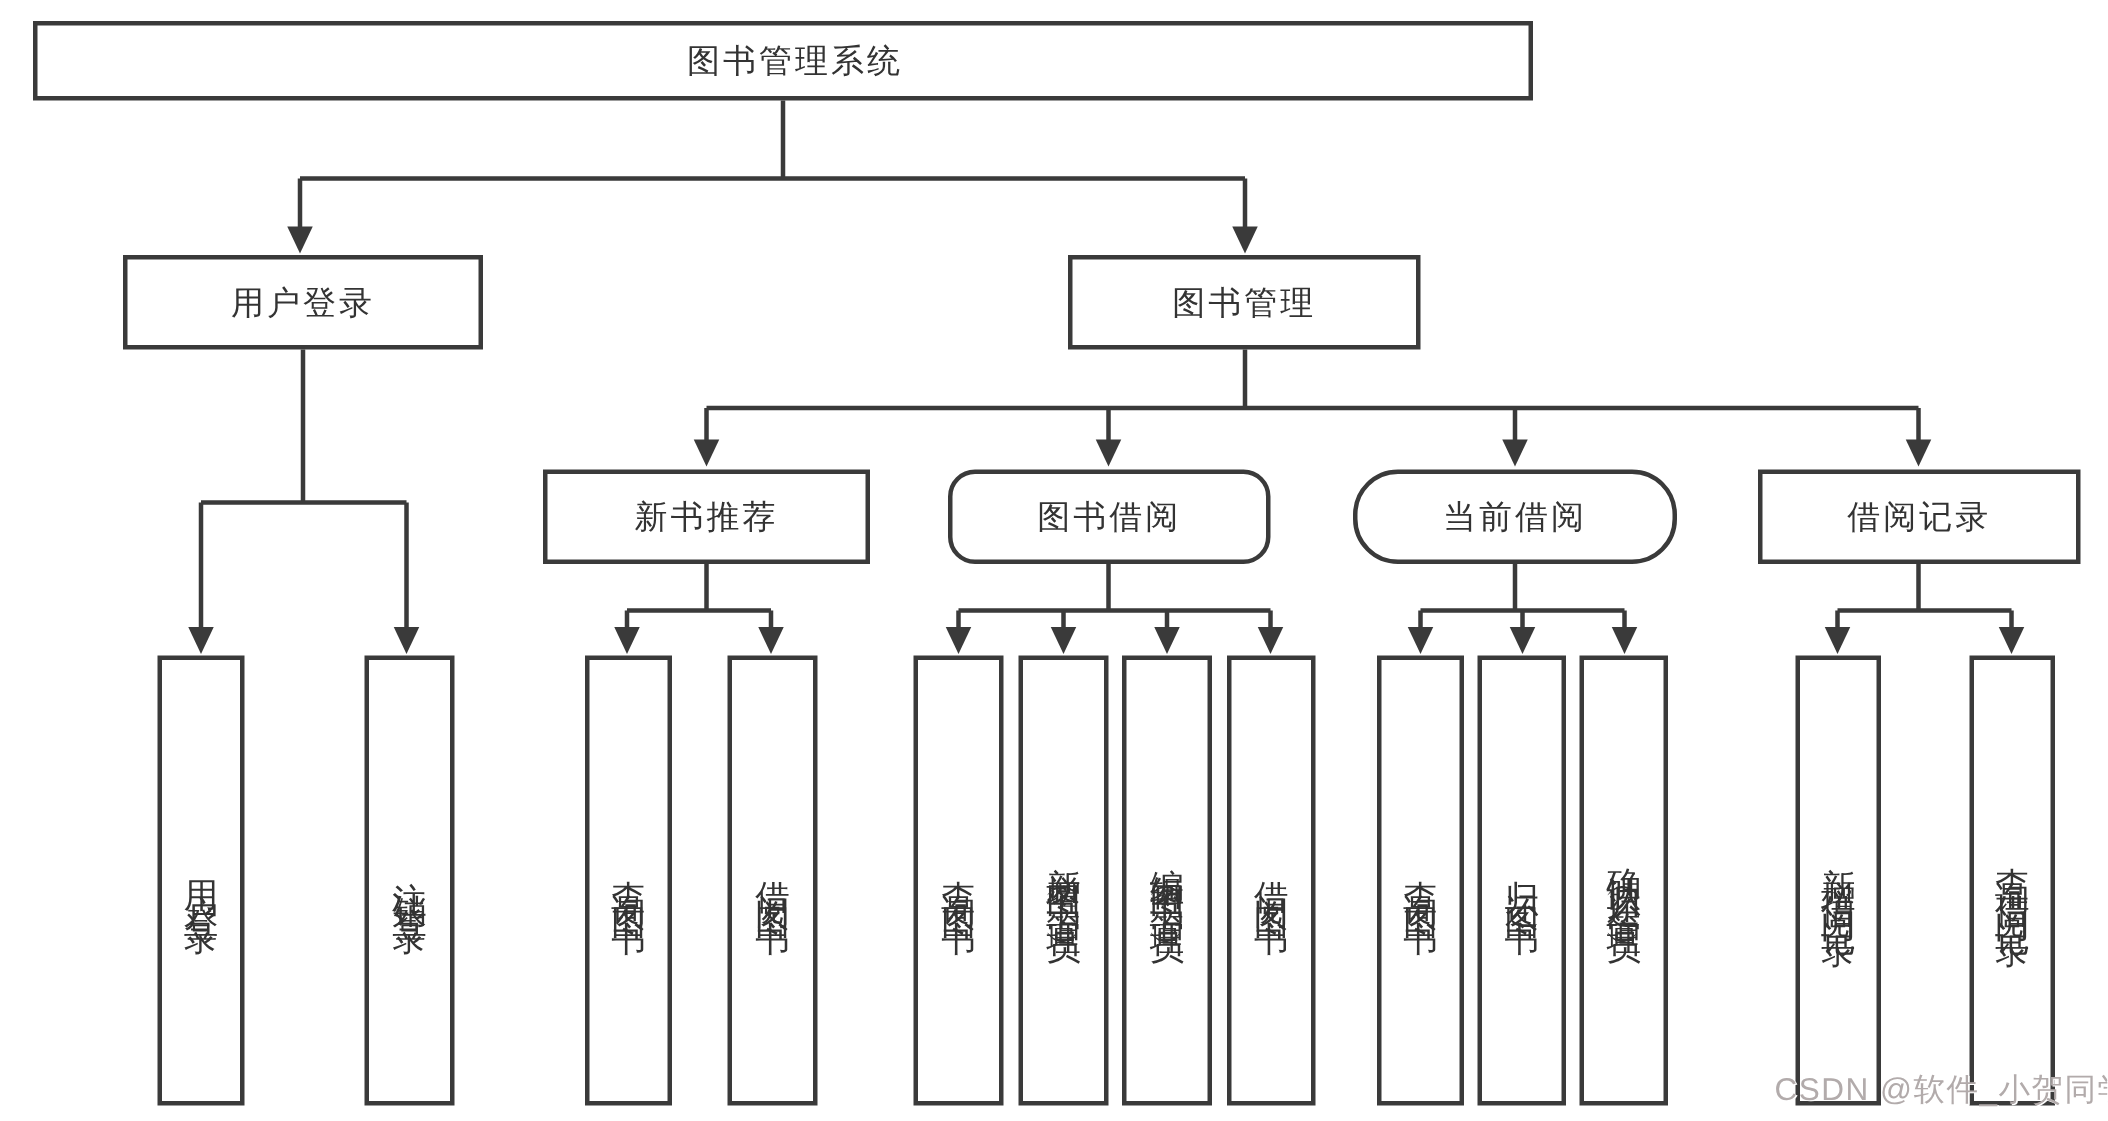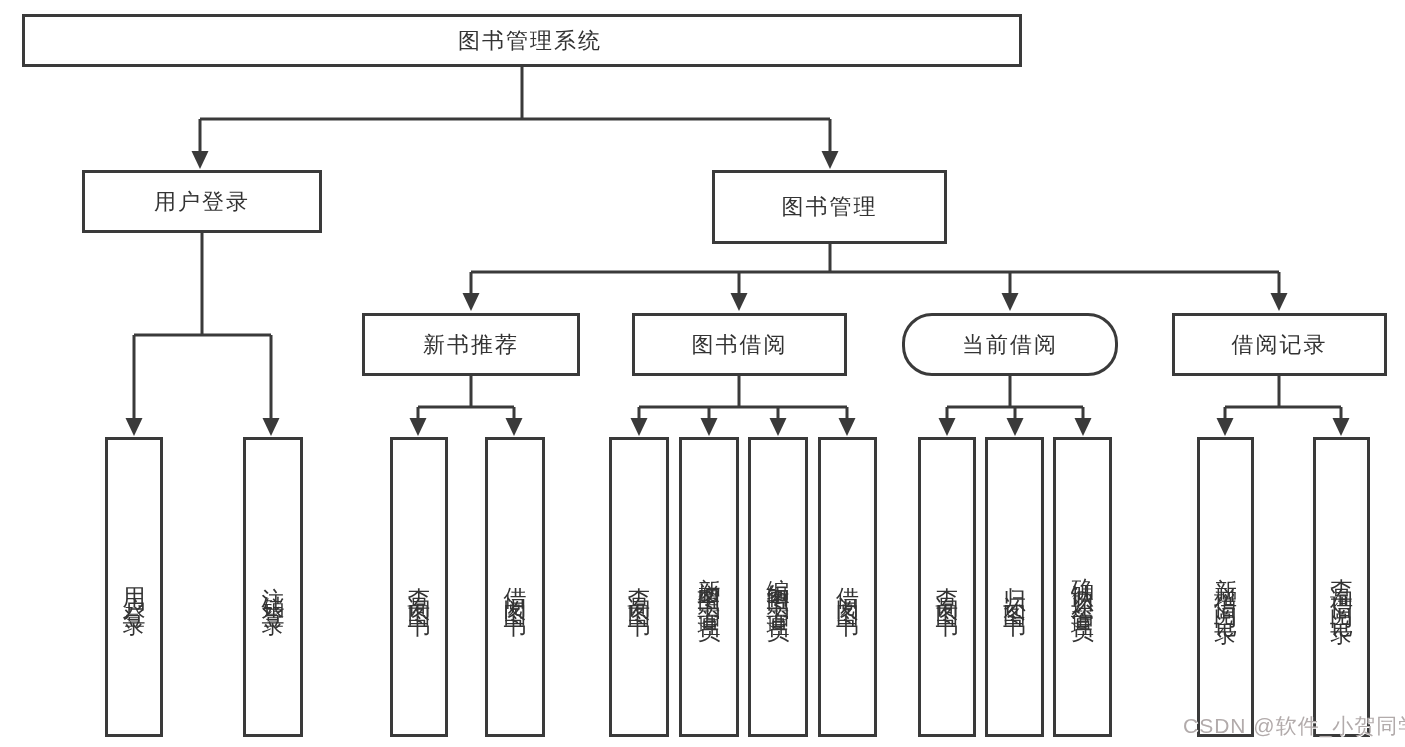--- a/index.html
+++ b/index.html
@@ -113,7 +113,7 @@
   <div class="node root" style="left:22px; top:14px; width:1000px; height:53px;padding-left:16px;">图书管理系统</div>
 
   <div class="node hbox" style="left:82px; top:170px; width:240px; height:63px;">用户登录</div>
-  <div class="node hbox" style="left:712px; top:170px; width:235px; height:74px;">图书管理</div>
+  <div class="node hbox" style="left:712px; top:170px; width:235px; height:63px;">图书管理</div>
 
   <div class="node hbox" style="left:362px; top:313px; width:218px; height:63px;">新书推荐</div>
   <div class="node hbox" style="left:632px; top:313px; width:215px; height:63px;">图书借阅</div>

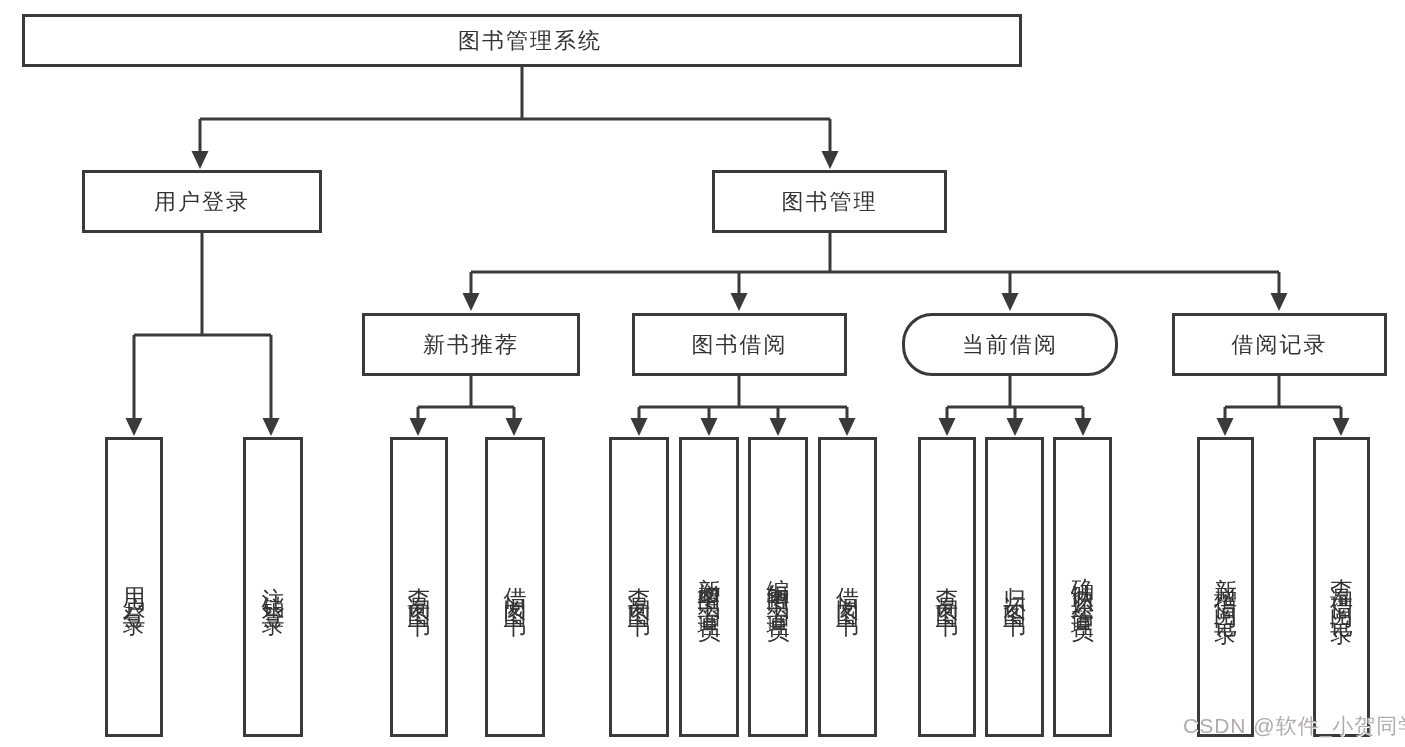--- a/index.html
+++ b/index.html
@@ -116,7 +116,7 @@
   <div class="node hbox" style="left:712px; top:170px; width:235px; height:63px;">图书管理</div>
 
   <div class="node hbox" style="left:362px; top:313px; width:218px; height:63px;">新书推荐</div>
-  <div class="node hbox" style="left:632px; top:313px; width:215px; height:63px;">图书借阅</div>
+  <div class="node hbox" style="left:632px; top:313px; width:215px; height:63px;border-radius:18px;">图书借阅</div>
   <div class="node hbox" style="left:902px; top:313px; width:216px; height:63px;border-radius:30px;">当前借阅</div>
   <div class="node hbox" style="left:1172px; top:313px; width:215px; height:63px;">借阅记录</div>
 

